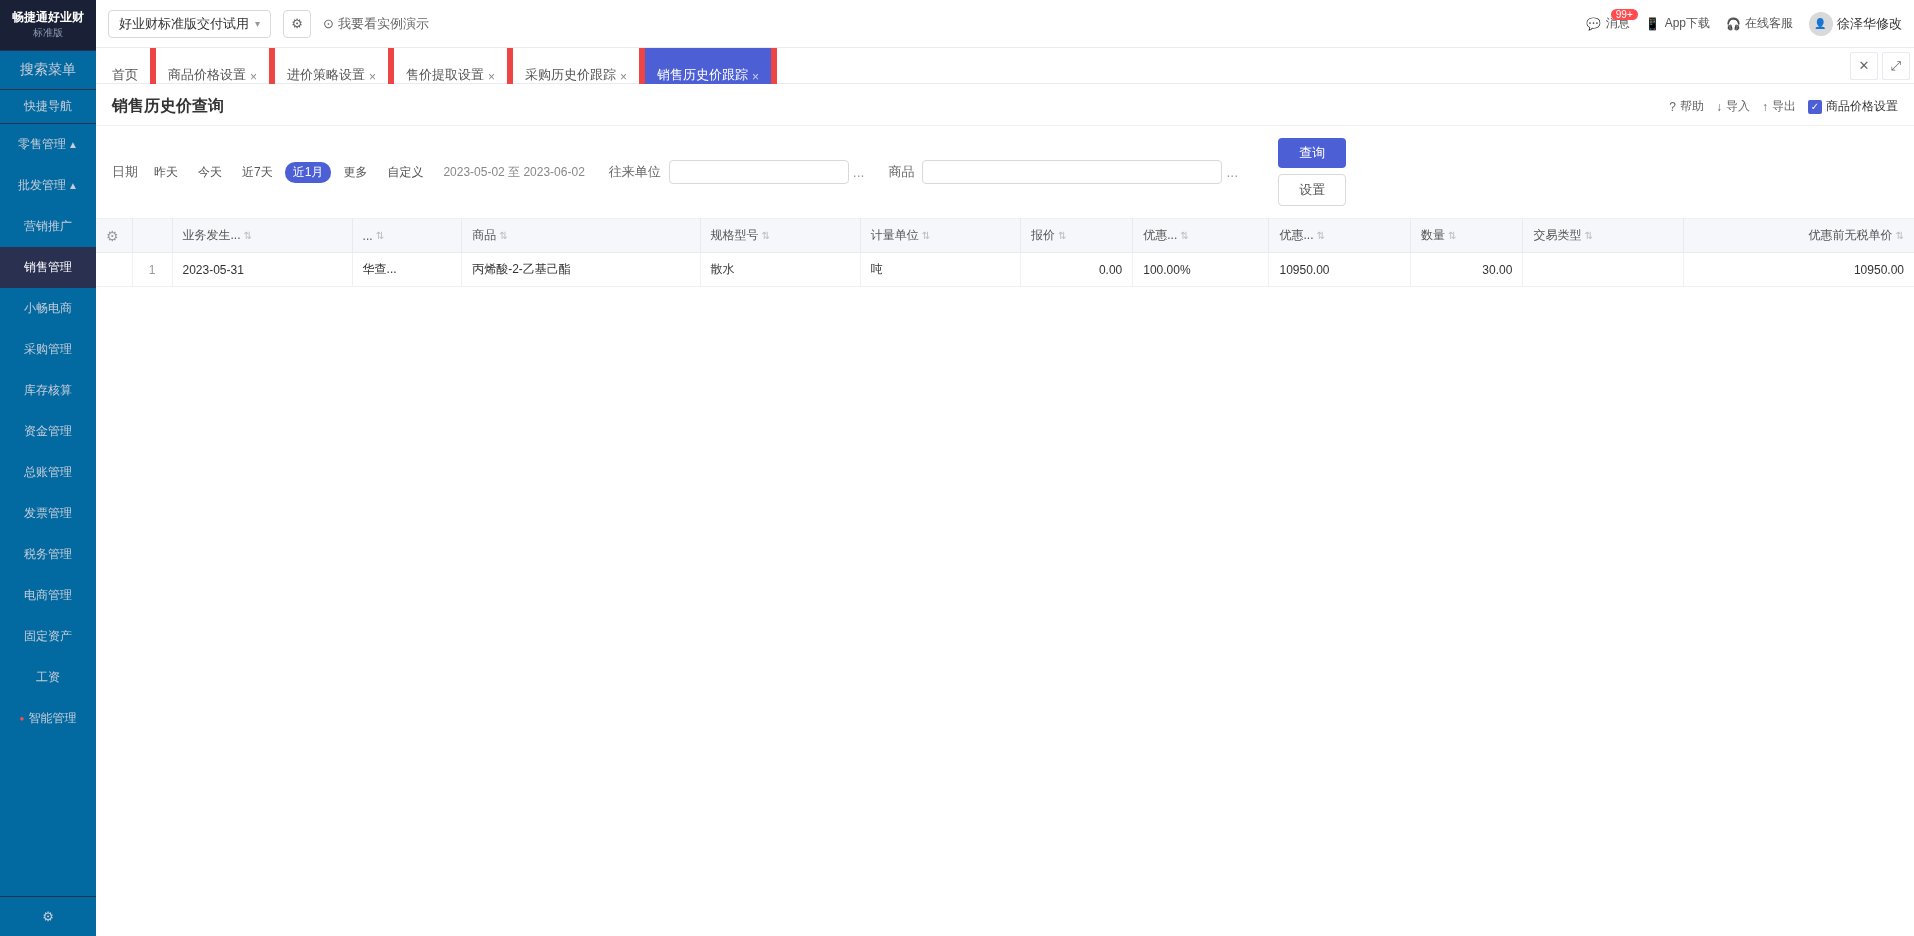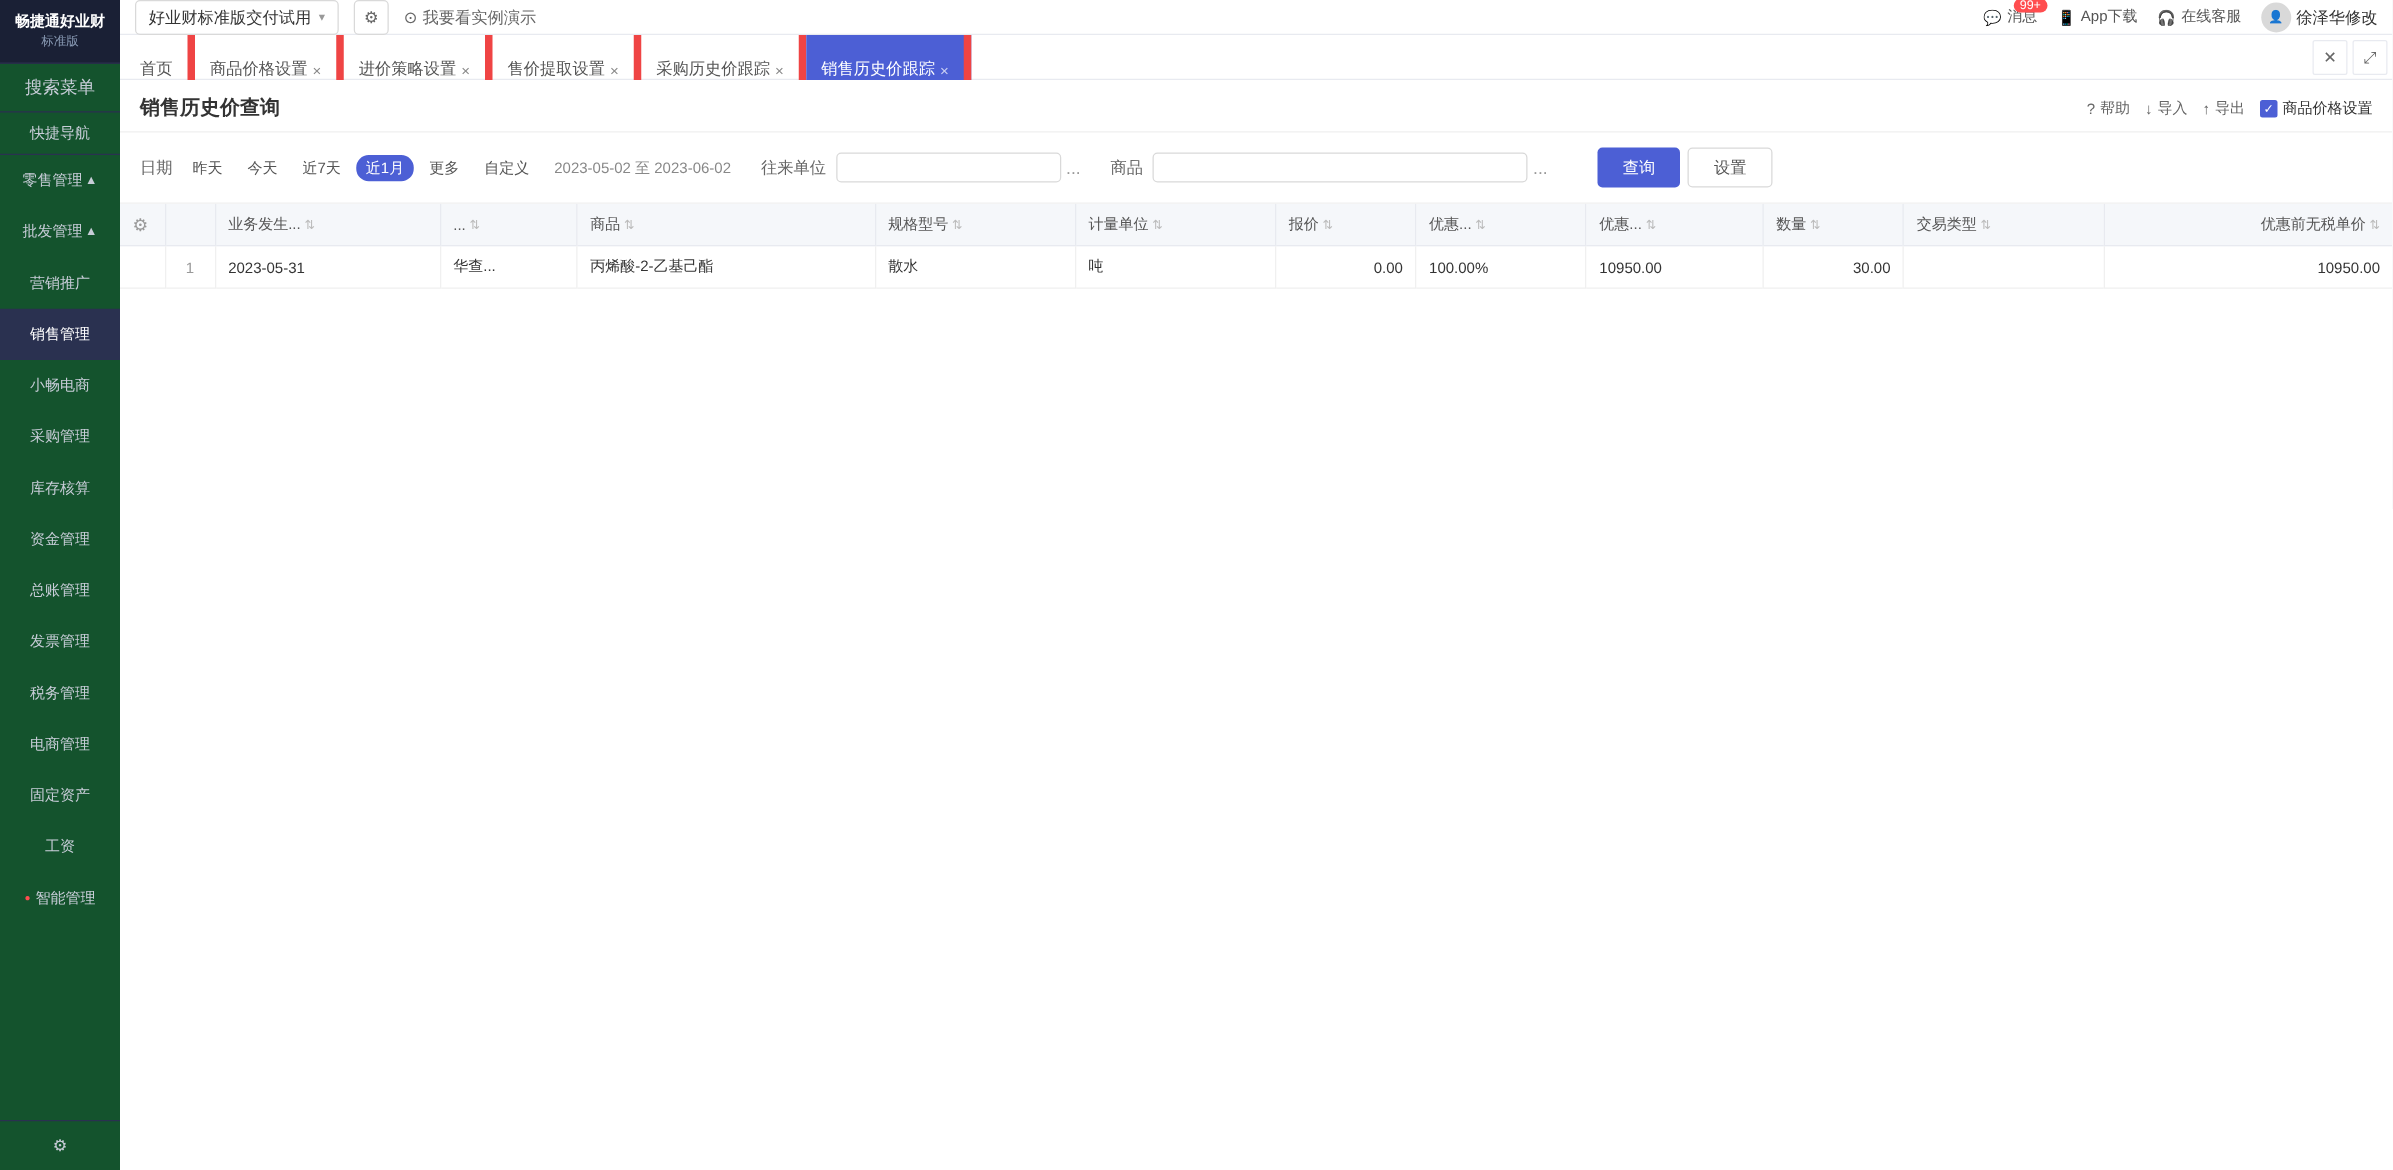--- a/index.html
+++ b/index.html
@@ -6,7 +6,7 @@
     body { font-family: "Microsoft YaHei", "PingFang SC", sans-serif; font-size: 13px; background: #f0f2f5; display: flex; height: 936px; overflow: hidden; }
 
     
-    .sidebar { width: 96px; background: #14532d; color: #c8cdd8; display: flex; flex-direction: column; height: 100%; flex-shrink: 0; }
+    .sidebar { width: 96px; background: #0369a1; color: #c8cdd8; display: flex; flex-direction: column; height: 100%; flex-shrink: 0; }
     .sidebar-logo { padding: 10px 8px; background: #1a2035; border-bottom: 1px solid #2a3150; text-align: center; cursor: pointer; }
     .sidebar-logo .logo-title { color: #fff; font-size: 12px; font-weight: bold; line-height: 1.3; }
     .sidebar-logo .logo-sub { color: #8a9bb5; font-size: 10px; }

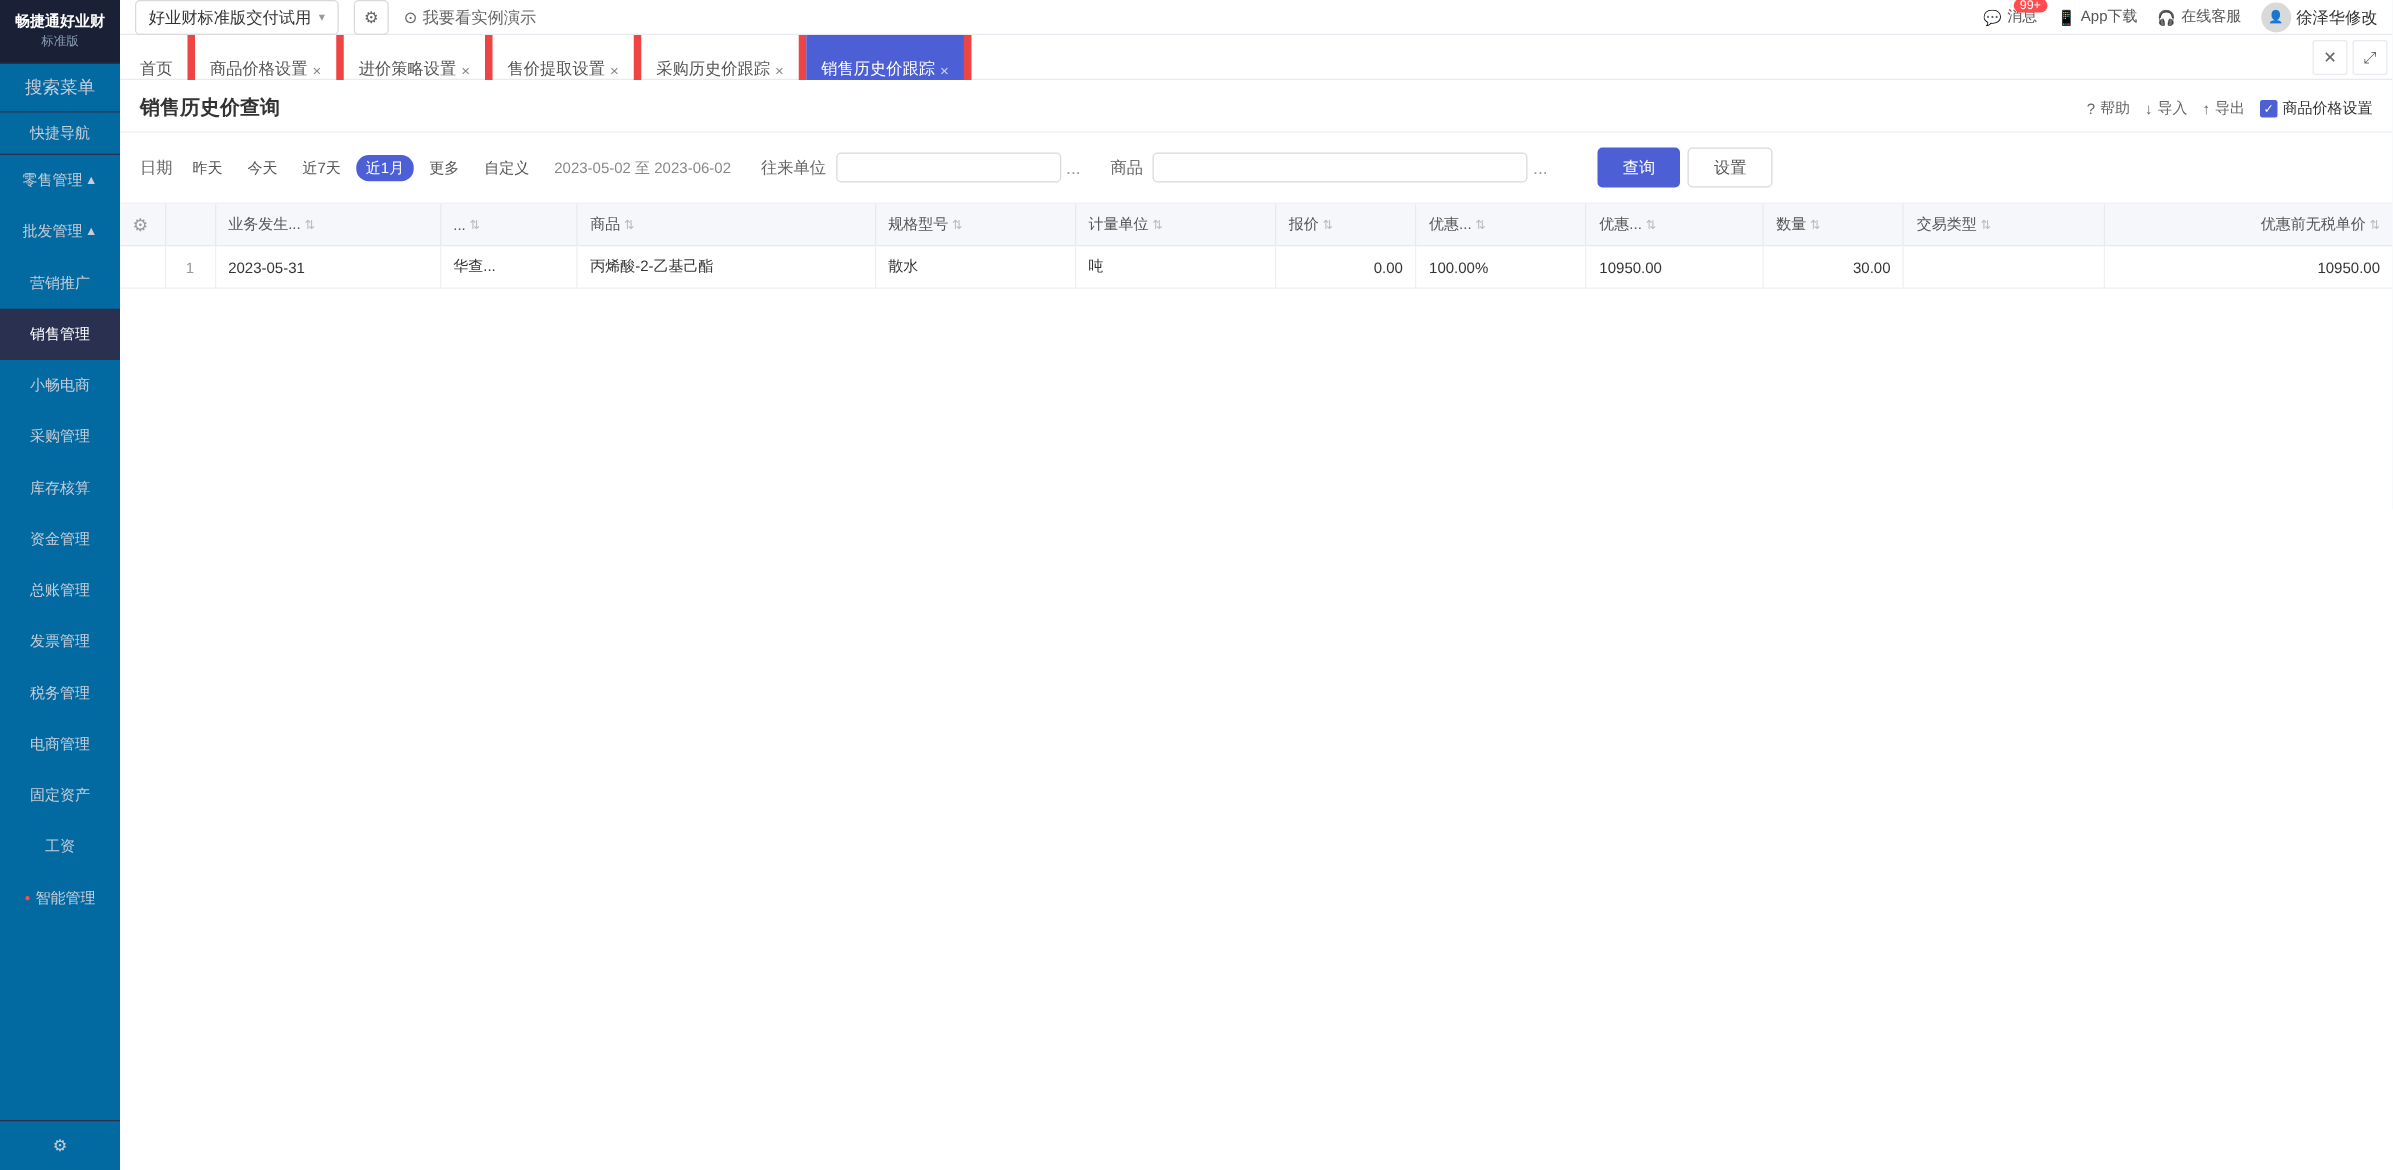--- a/index.html
+++ b/index.html
@@ -22,7 +22,7 @@
     .main { flex: 1; display: flex; flex-direction: column; overflow: hidden; }
 
     
-    .top-header { background: #fff; height: 28px; display: flex; align-items: center; padding: 0 12px; border-bottom: 1px solid #e8eaf0; gap: 12px; }
+    .top-header { background: #fff; height: 48px; display: flex; align-items: center; padding: 0 12px; border-bottom: 1px solid #e8eaf0; gap: 12px; }
     .tab-selector { display: flex; align-items: center; gap: 6px; padding: 4px 10px; border: 1px solid #d9d9d9; border-radius: 4px; cursor: pointer; font-size: 13px; color: #333; }
     .tab-selector .arrow { color: #999; font-size: 10px; }
     .gear-btn { width: 28px; height: 28px; display: flex; align-items: center; justify-content: center; border: 1px solid #d9d9d9; border-radius: 4px; cursor: pointer; color: #666; }

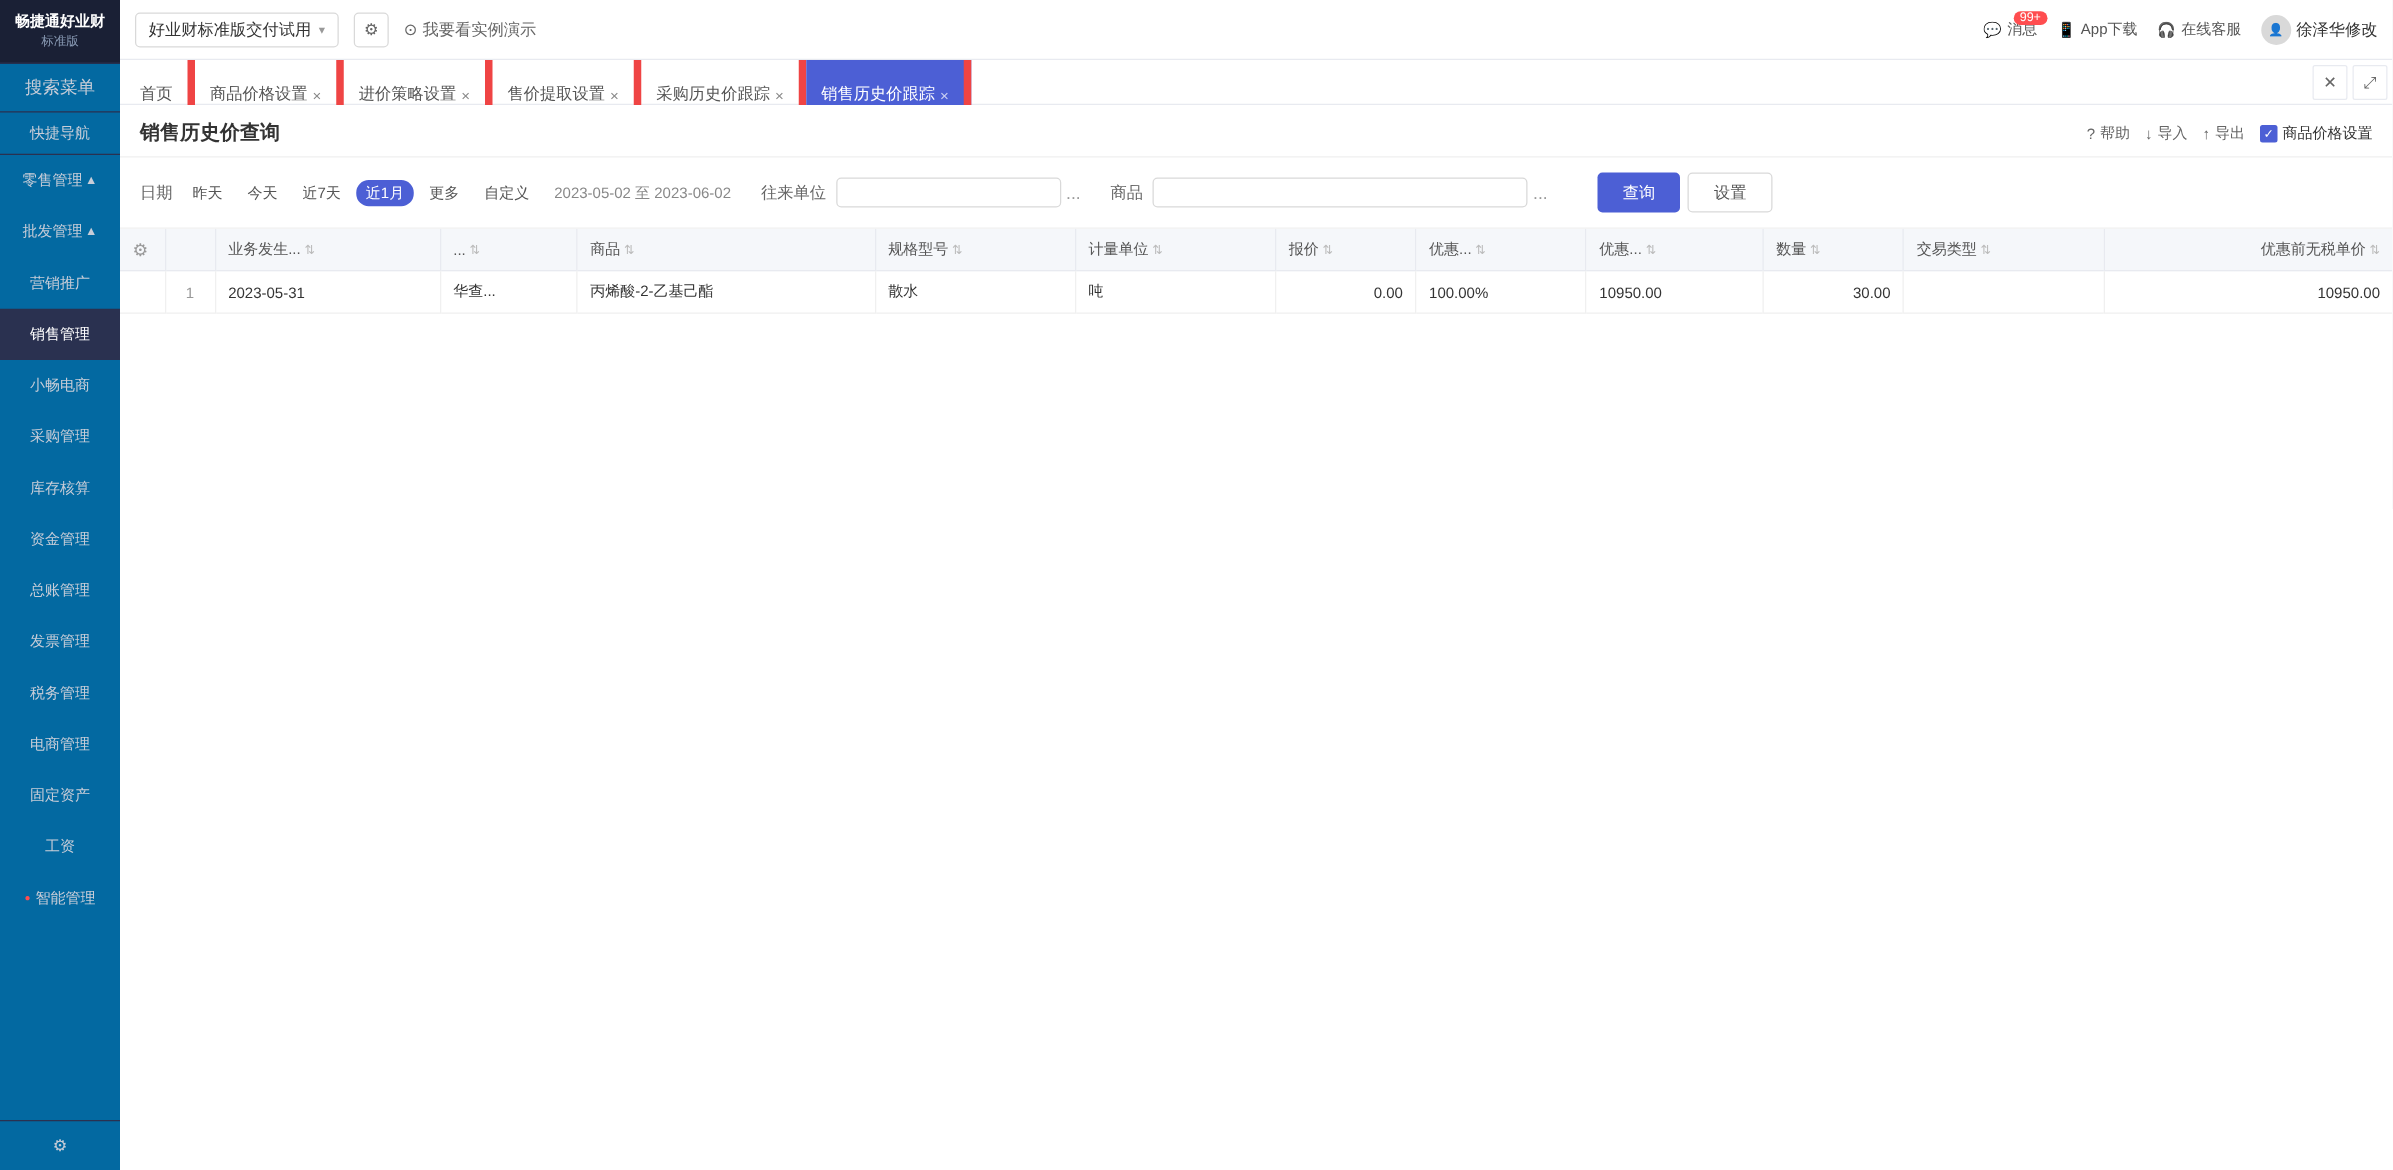--- a/index.html
+++ b/index.html
@@ -67,7 +67,7 @@
     .filter-dots { color: #999; cursor: pointer; font-size: 14px; }
     .query-btn { background: #4c5fd5; color: #fff; border: none; border-radius: 4px; padding: 6px 20px; font-size: 13px; cursor: pointer; }
     .set-btn { background: #fff; color: #555; border: 1px solid #d9d9d9; border-radius: 4px; padding: 6px 20px; font-size: 13px; cursor: pointer; }
-    .btn-group { display: flex; flex-direction: row; gap: 6px; margin-left: 16px; }
+    .btn-group { display: flex; flex-direction: column; gap: 6px; margin-left: 16px; }
 
     
     .table-area { flex: 1; overflow: auto; padding: 0 0; }

